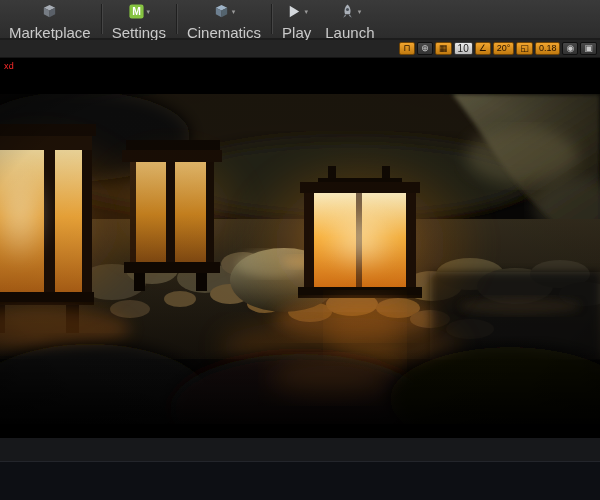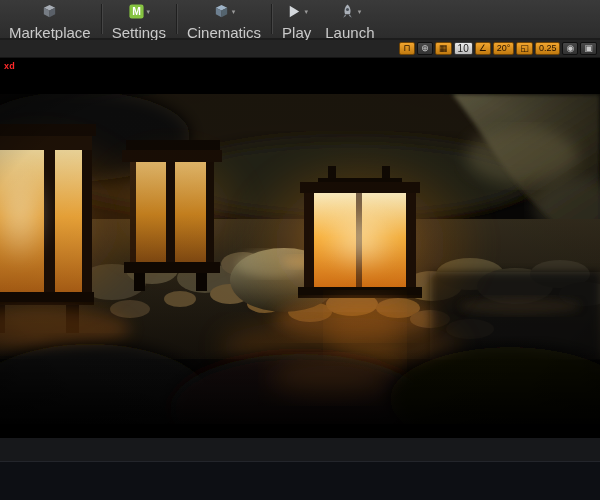--- a/index.html
+++ b/index.html
@@ -123,7 +123,7 @@
     <span class="vpt-btn active">∠</span>
     <span class="vpt-btn active">20°</span>
     <span class="vpt-btn active">◱</span>
-    <span class="vpt-btn active">0.25</span>
+    <span class="vpt-btn active">0.18</span>
     <span class="vpt-btn">◉</span>
     <span class="vpt-btn">▣</span>
   </div>

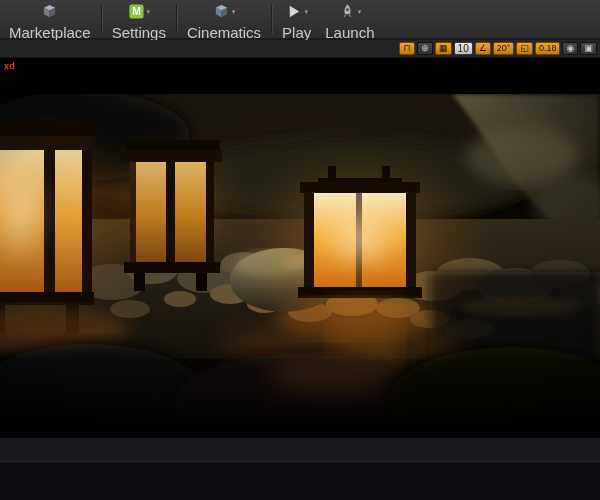--- a/index.html
+++ b/index.html
@@ -30,7 +30,7 @@
 
   
   .viewport{position:absolute;top:58px;left:0;width:600px;height:379px;background:#000;}
-  .vp-warning{position:absolute;top:3px;left:4px;font-size:9px;font-weight:bold;
+  .vp-warning{position:absolute;top:3px;left:4px;font-size:9px;font-weight:normal;
     color:#ff2a2a;letter-spacing:.3px;}
   .scene{position:absolute;top:36px;left:0;width:600px;height:330px;display:block;}
 

